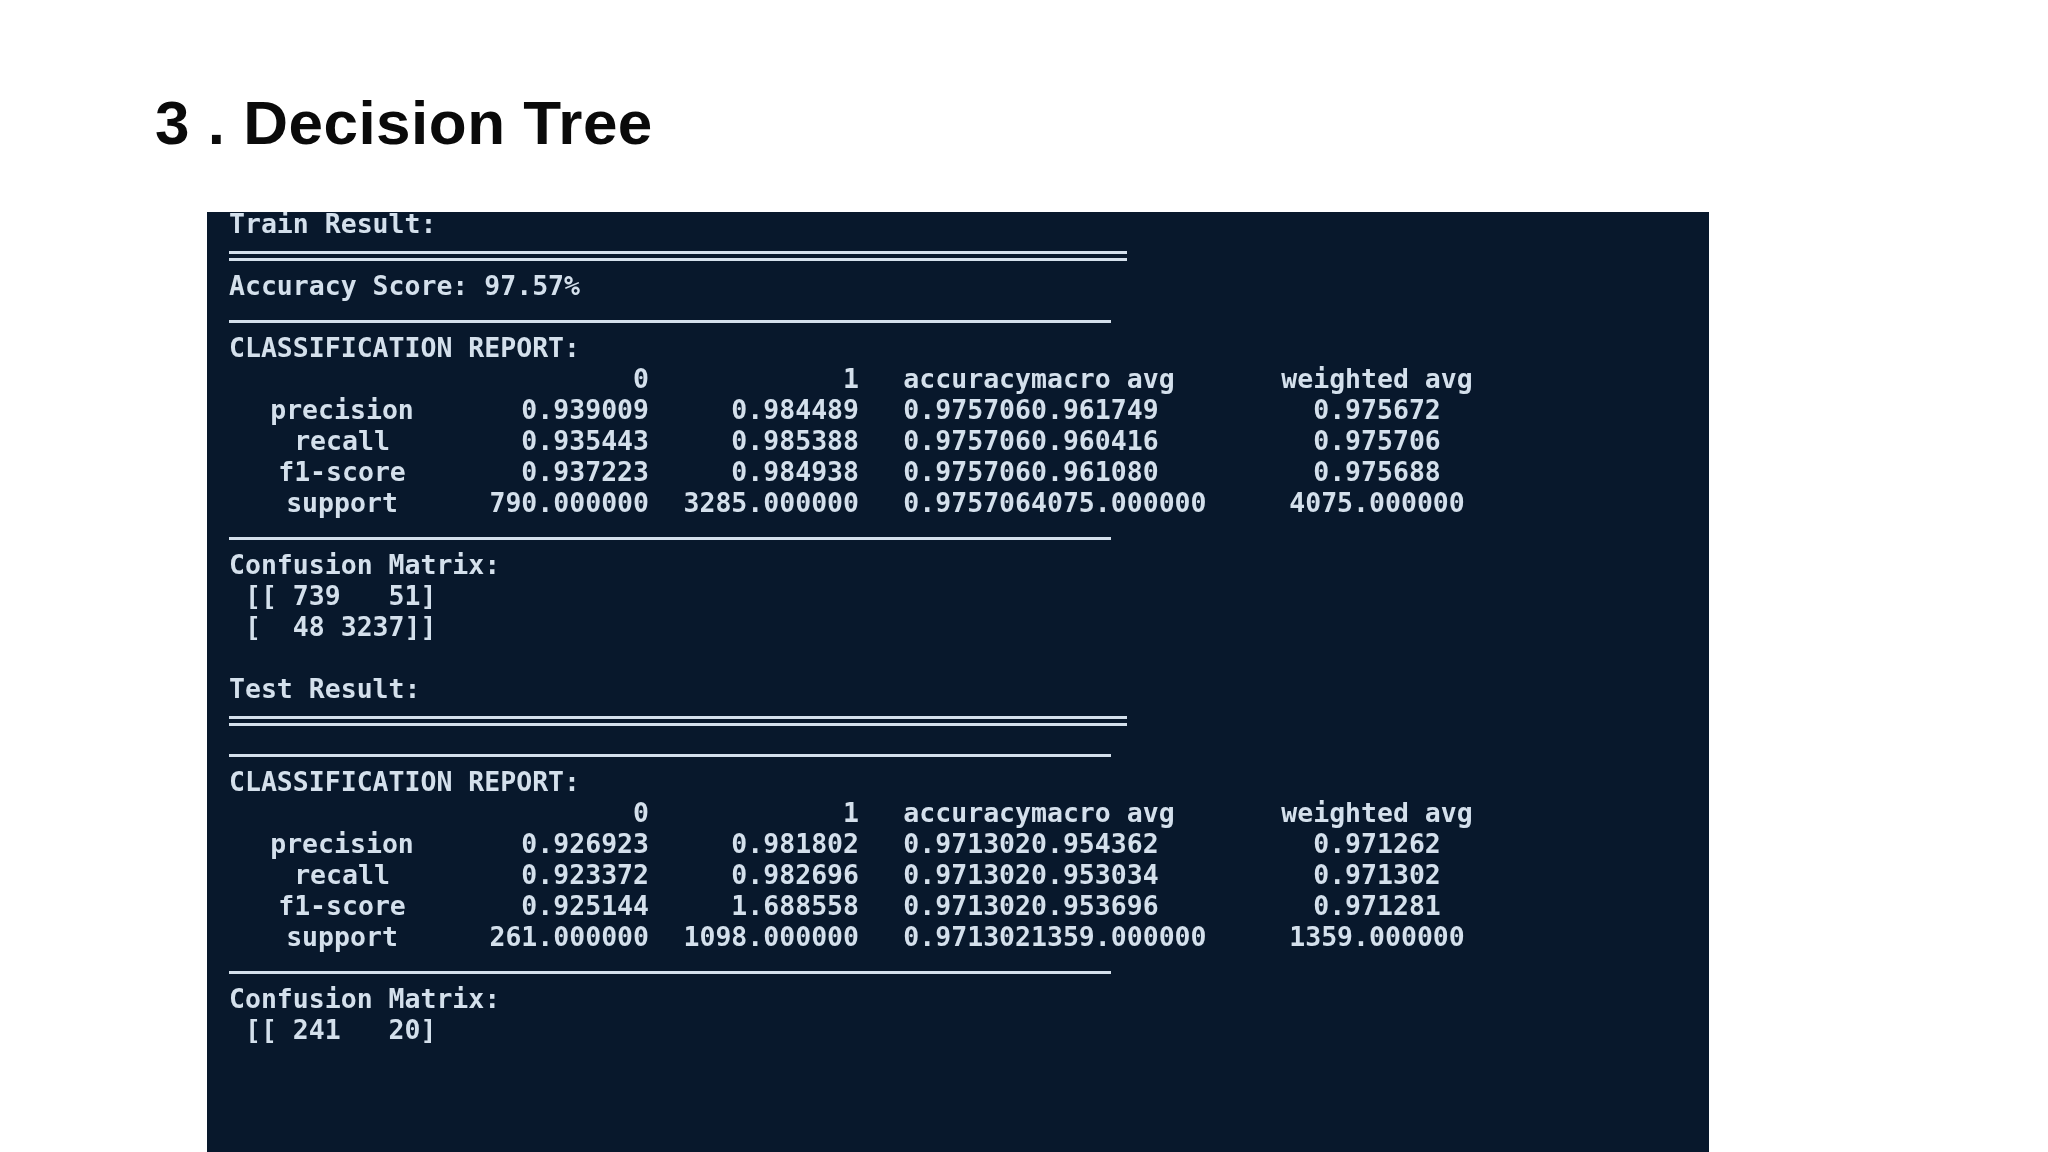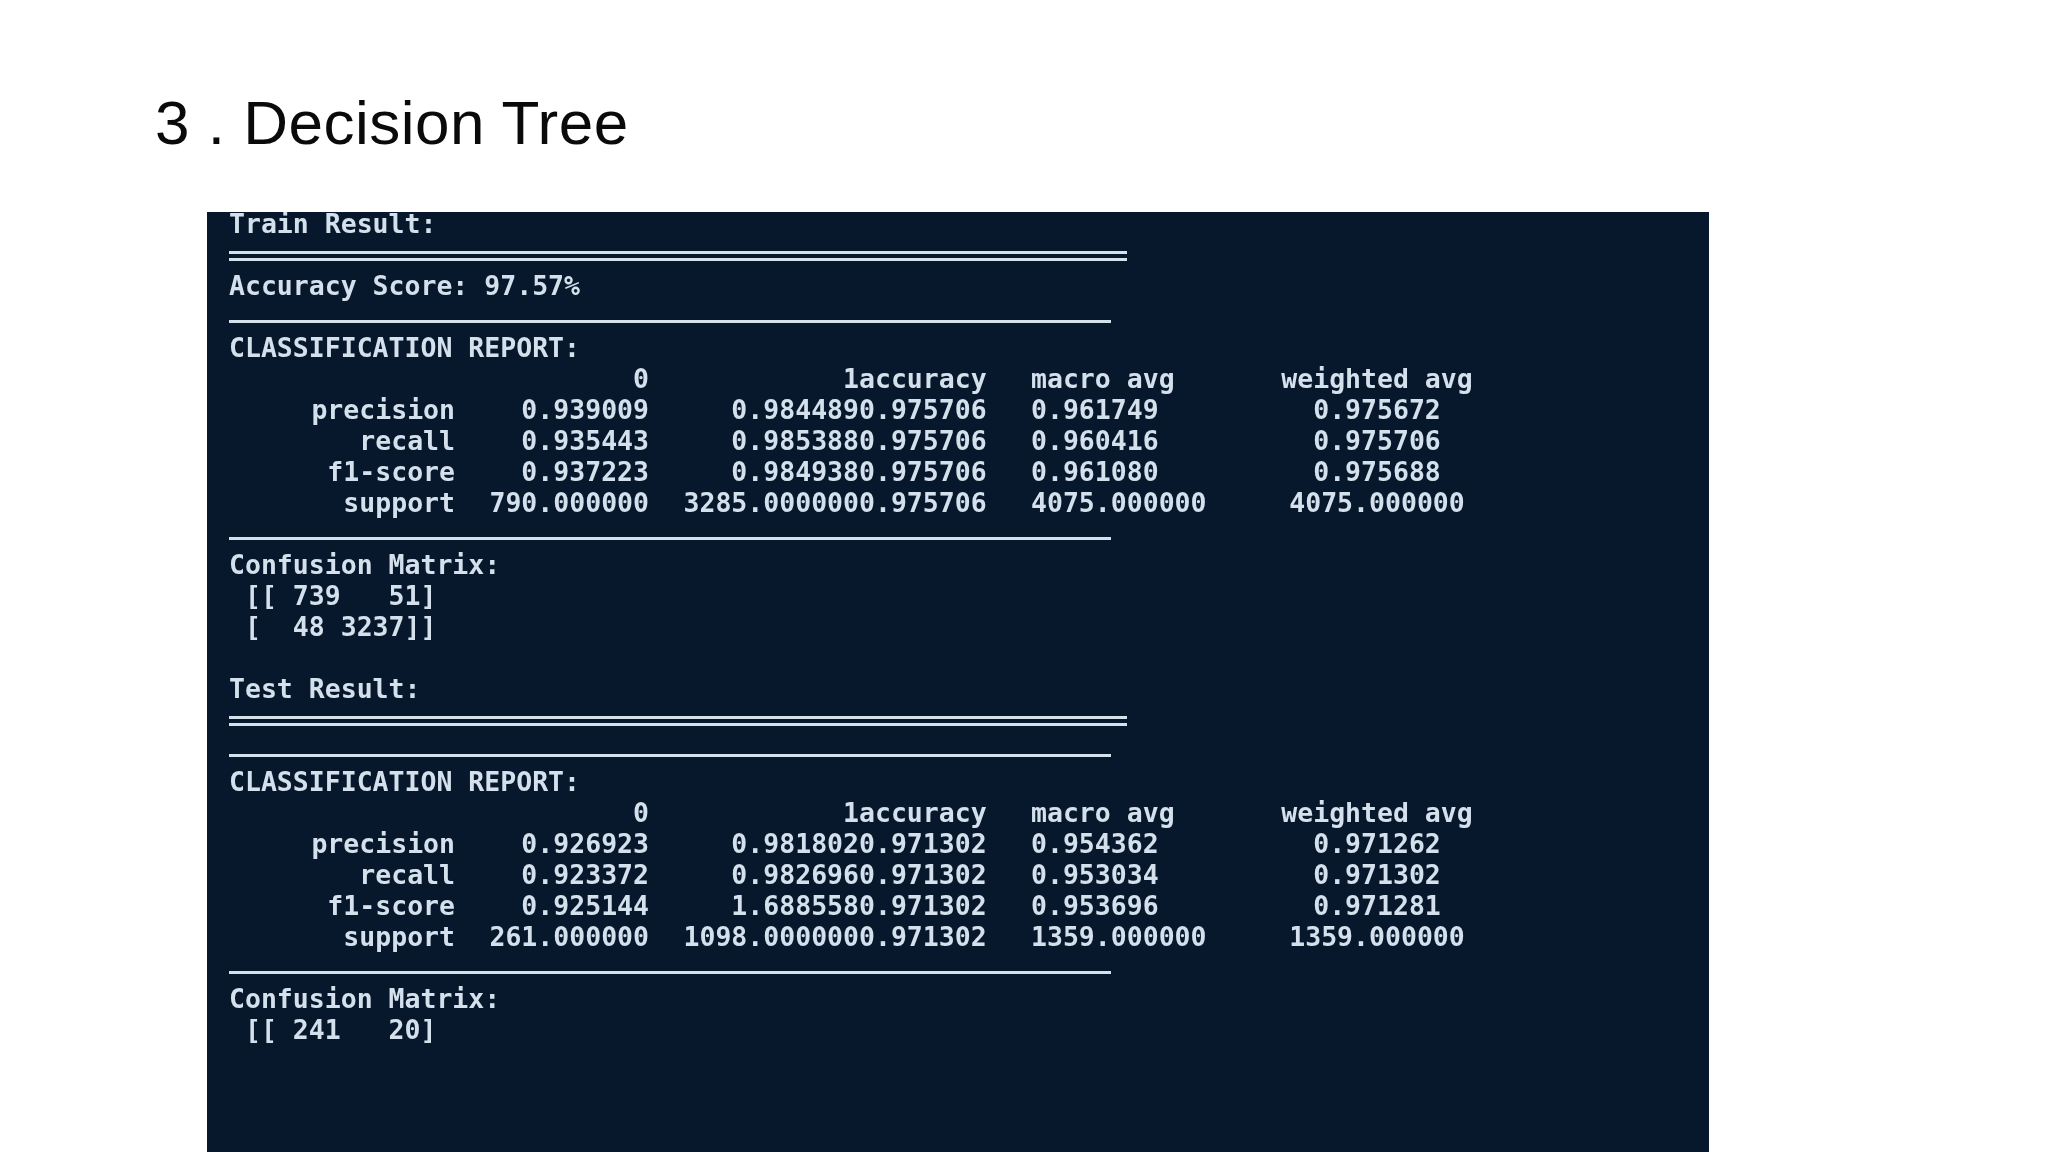--- a/index.html
+++ b/index.html
@@ -22,7 +22,7 @@
     top: 90px;
     font-family: "Liberation Sans", sans-serif;
     font-size: 62px;
-    font-weight: 400;
+    font-weight: 700;
     color: #0a0a0a;
     letter-spacing: 0.5px;
     white-space: pre;

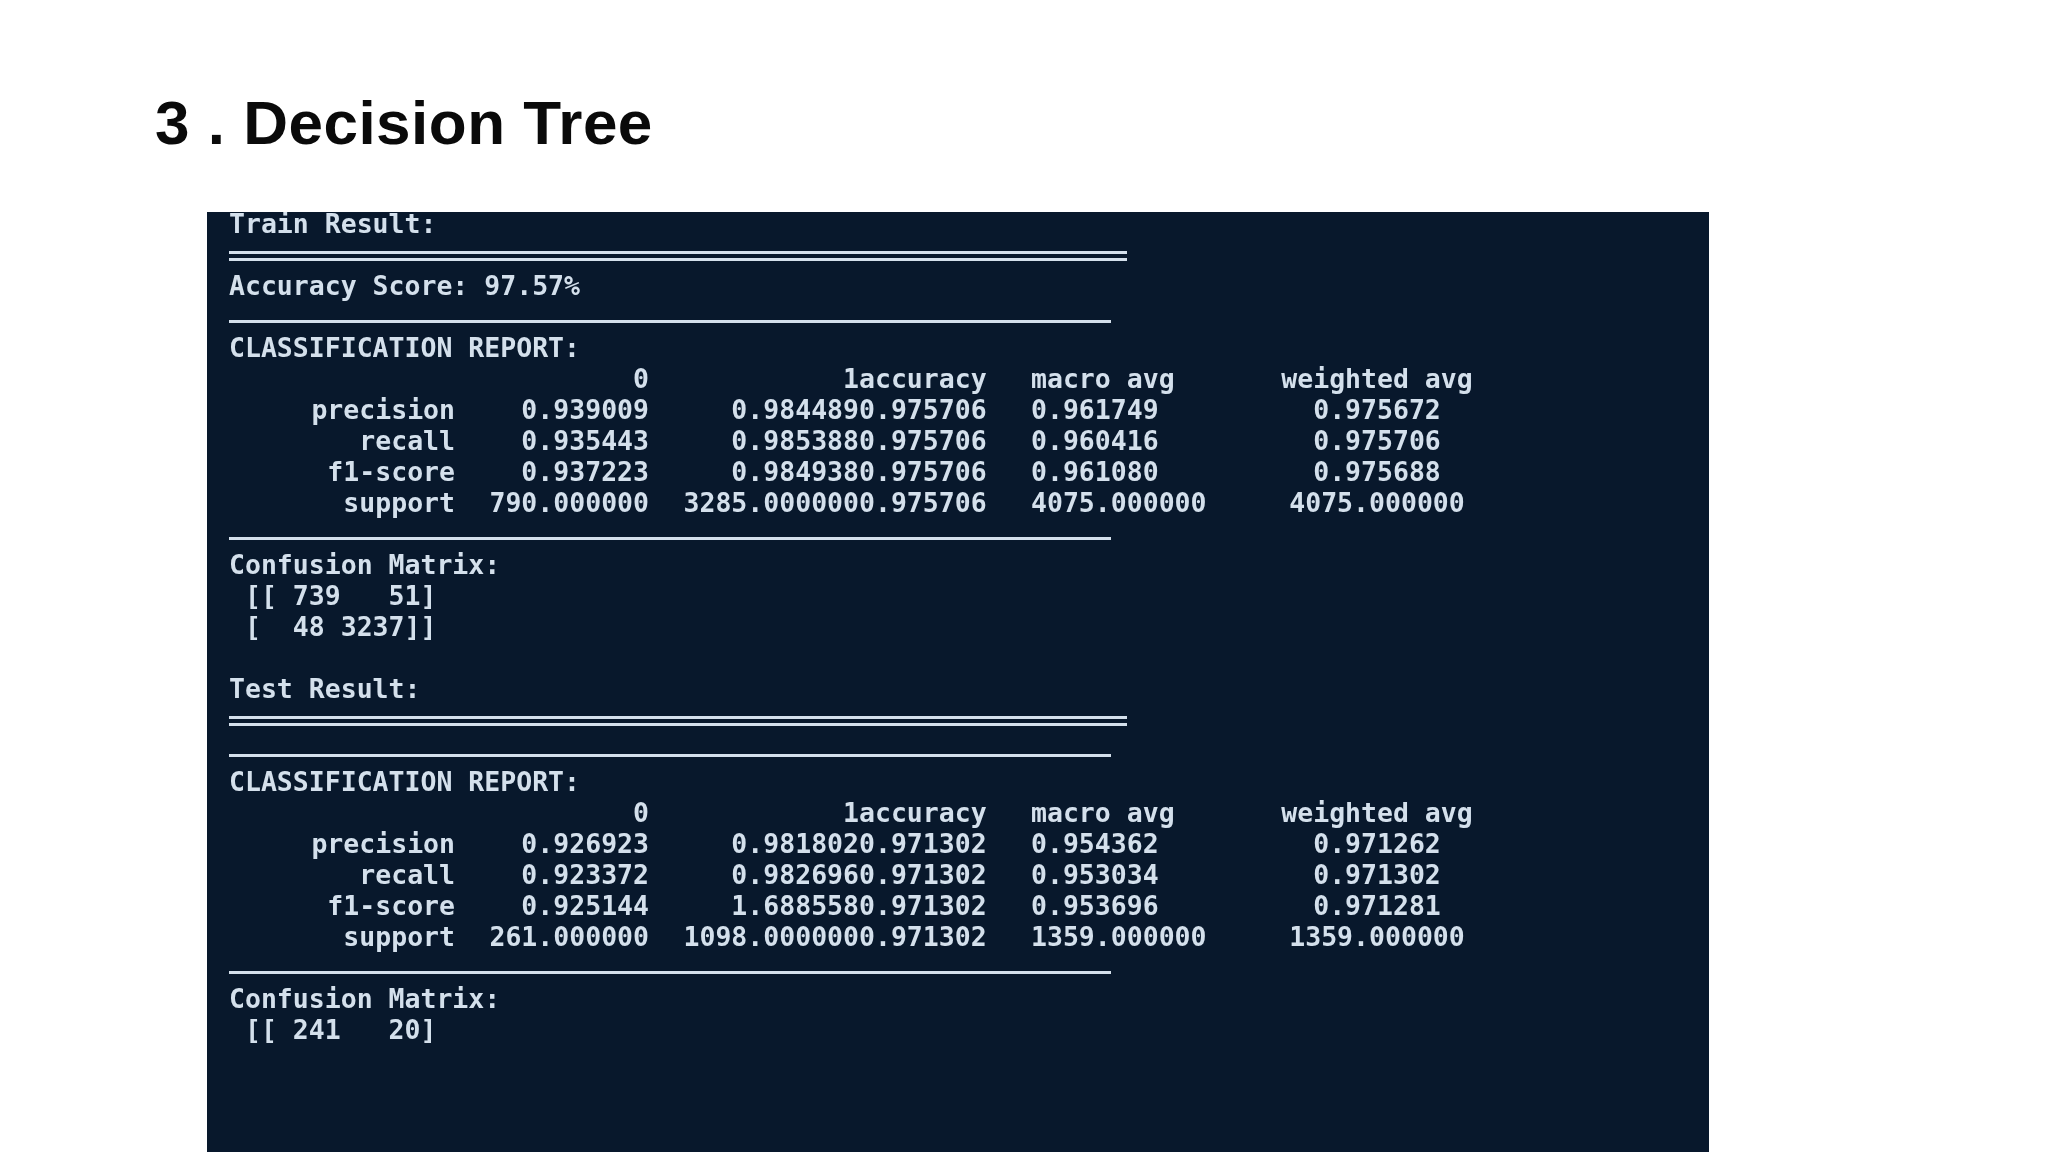--- a/index.html
+++ b/index.html
@@ -90,7 +90,7 @@
   .c-label { width: 226px; text-align: right; }
   .c-0     { width: 194px; text-align: right; }
   .c-1     { width: 210px; text-align: right; }
-  .c-acc   { width: 172px; }
+  .c-acc   { width: 172px; text-align: right; }
   .c-macro { width: 214px; text-align: left; }
   .c-wavg  { width: 264px; text-align: center; }
 </style>

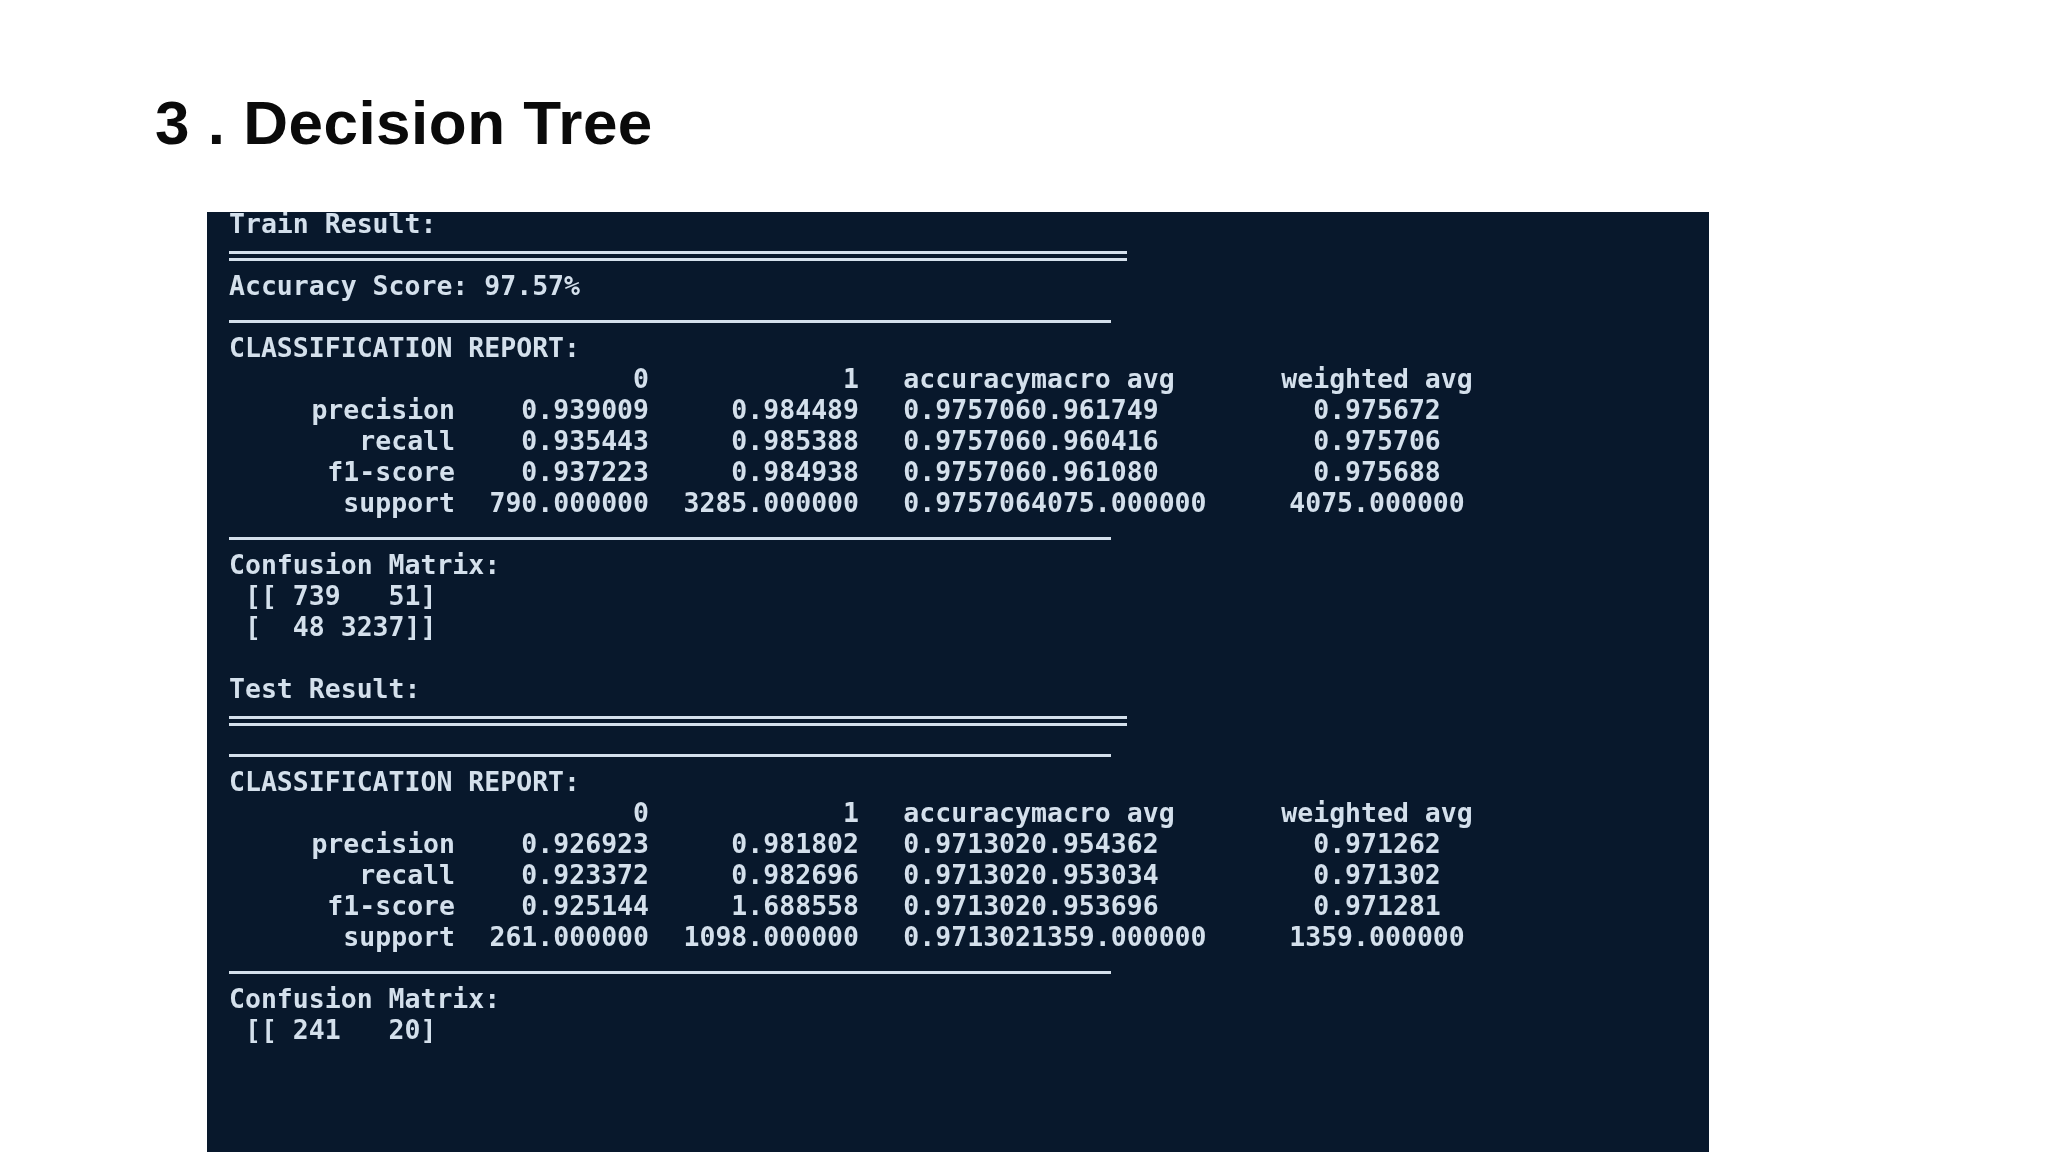--- a/index.html
+++ b/index.html
@@ -87,7 +87,7 @@
     height: 31px;
     white-space: pre;
   }
-  .c-label { width: 226px; text-align: right; }
+  .c-label { width: 226px; text-align: center; }
   .c-0     { width: 194px; text-align: right; }
   .c-1     { width: 210px; text-align: right; }
   .c-acc   { width: 172px; text-align: right; }

